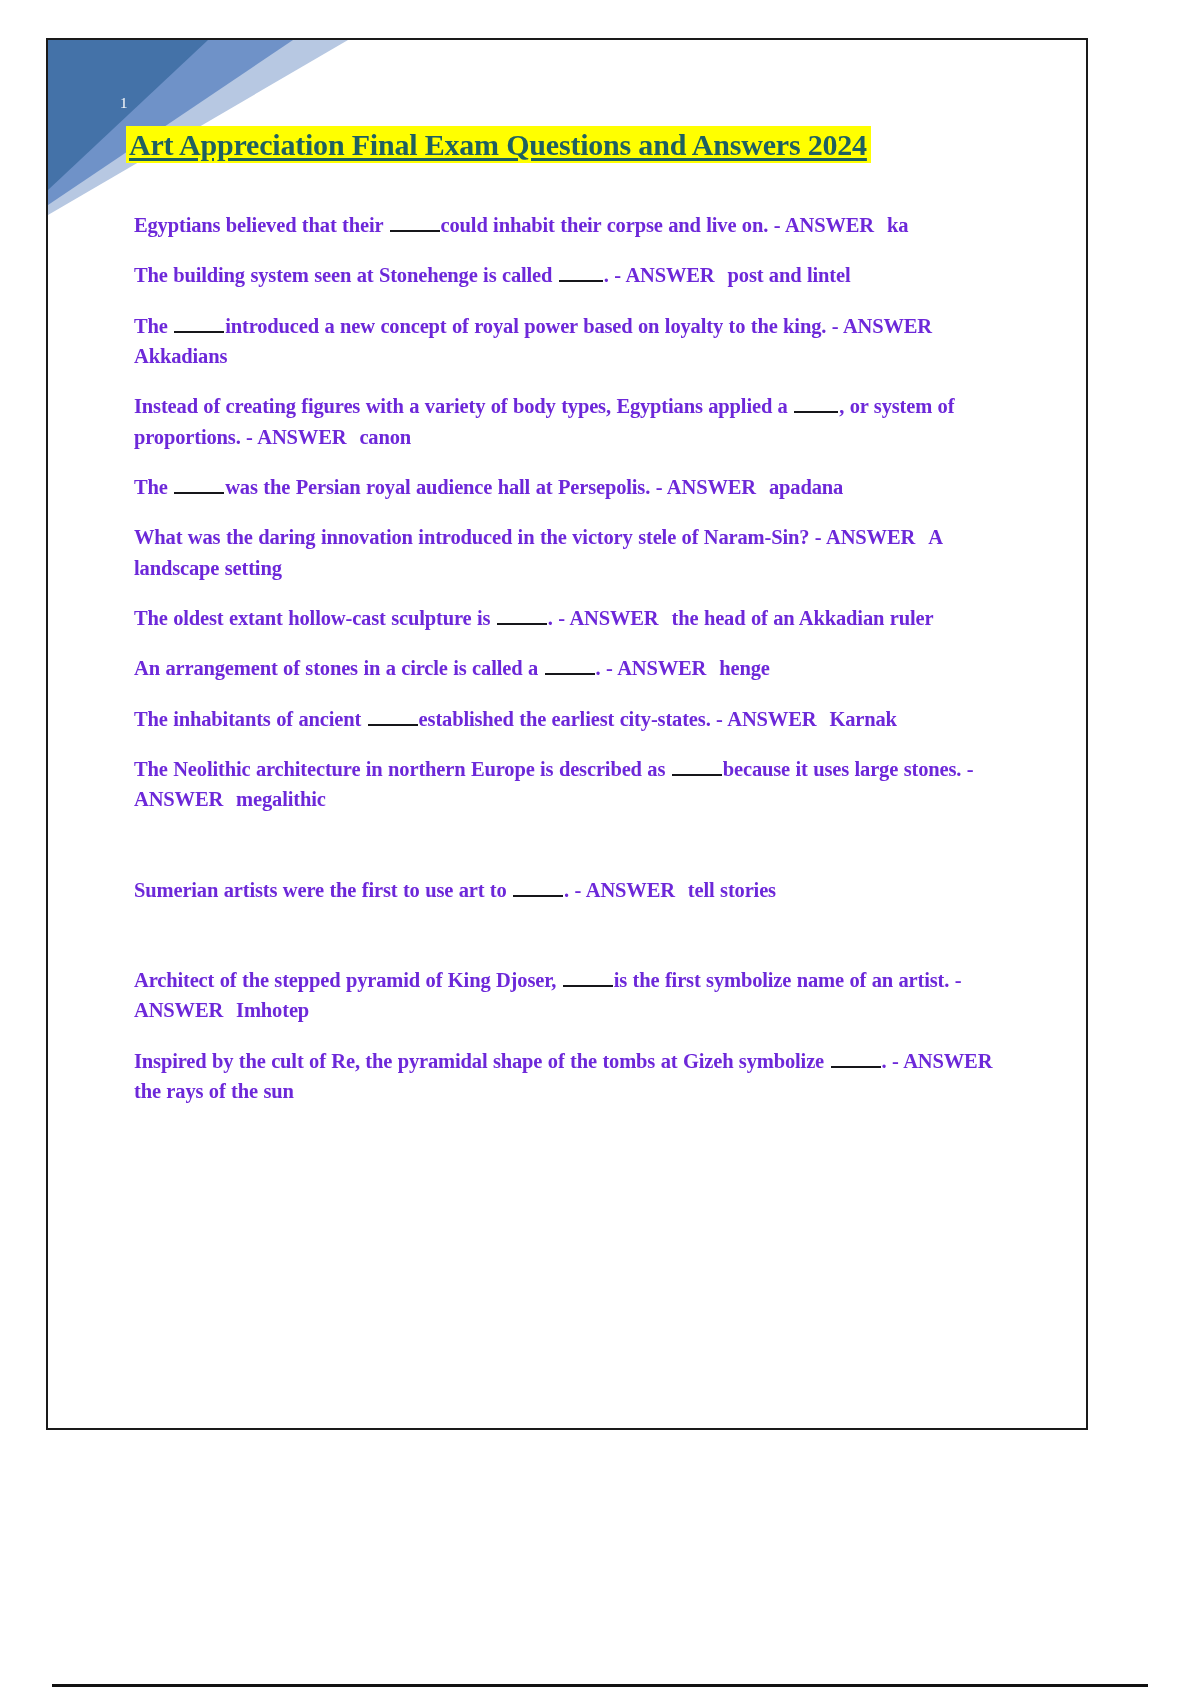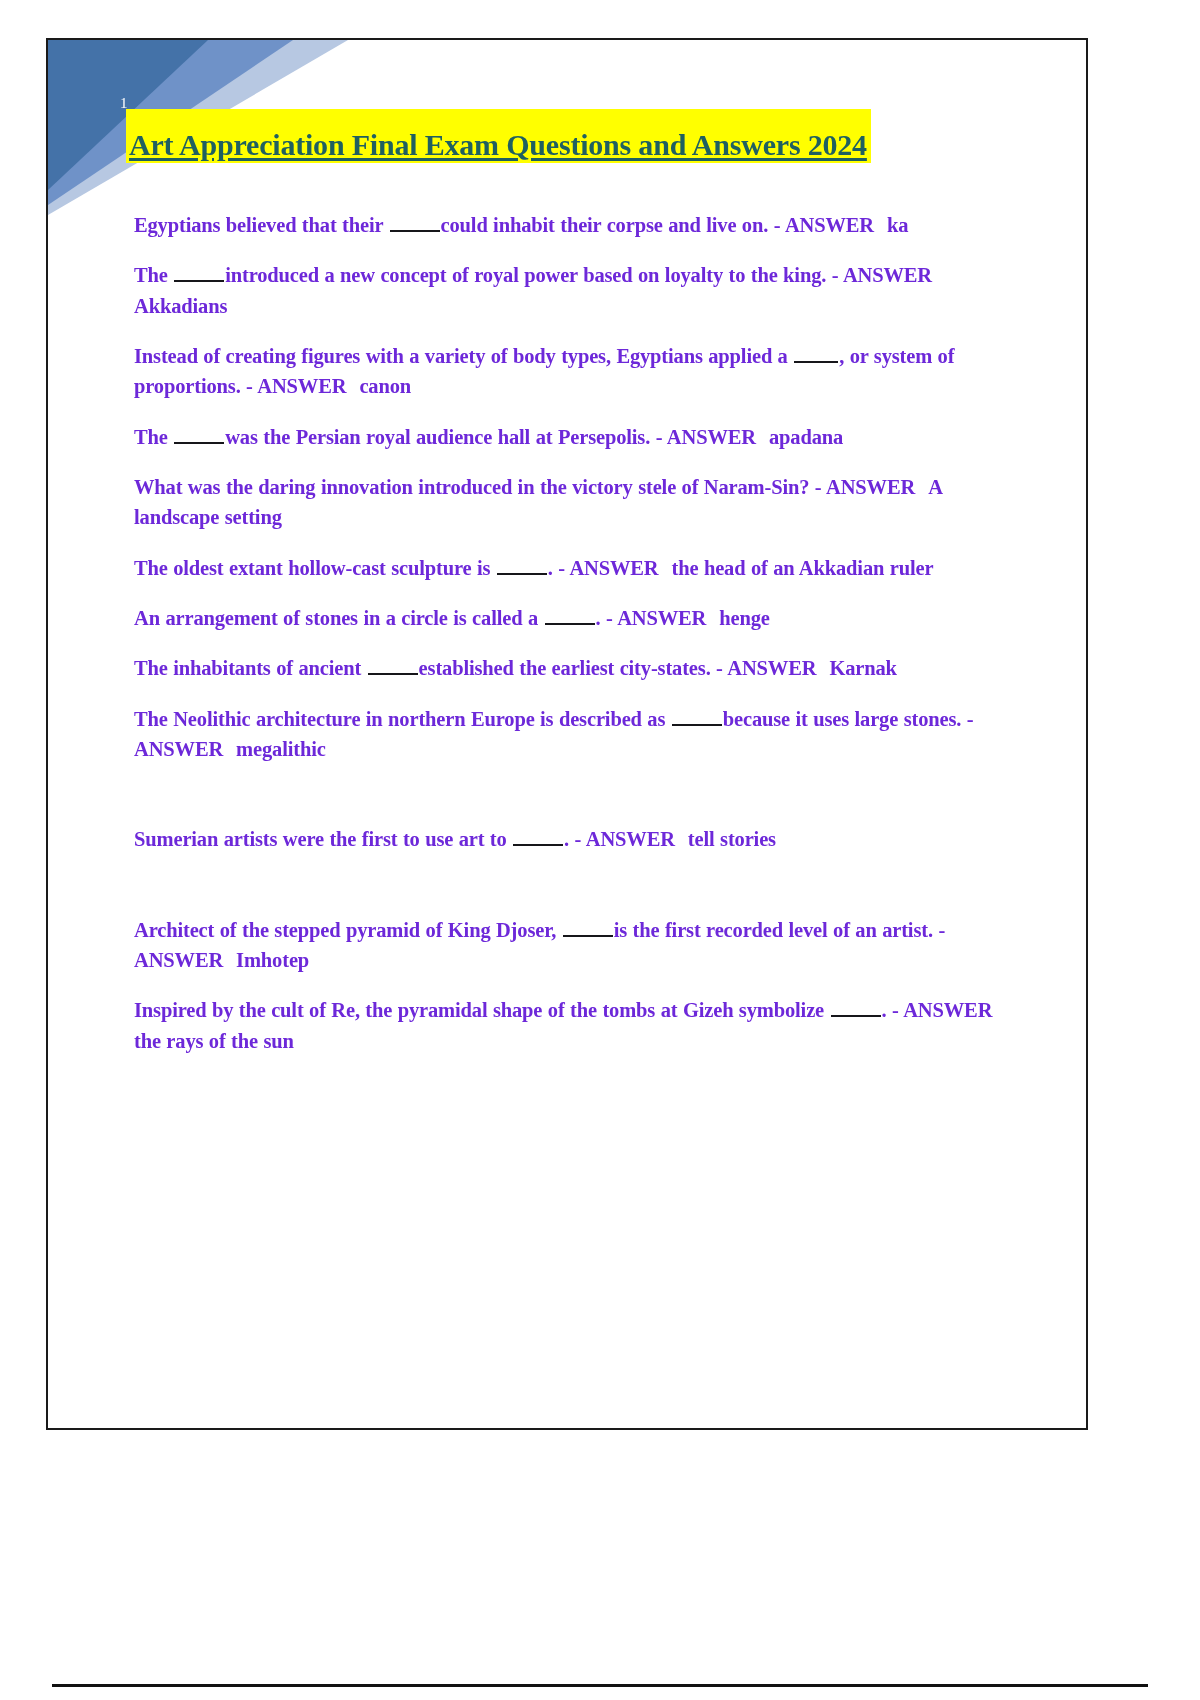--- a/index.html
+++ b/index.html
@@ -88,7 +88,7 @@
     text-decoration: underline;
     text-underline-offset: 3px;
     letter-spacing: -0.2px;
-    padding: 19px 4px 2px 3px;
+    padding: 2px 4px 2px 3px;
     box-decoration-break: clone;
     -webkit-box-decoration-break: clone;
   }

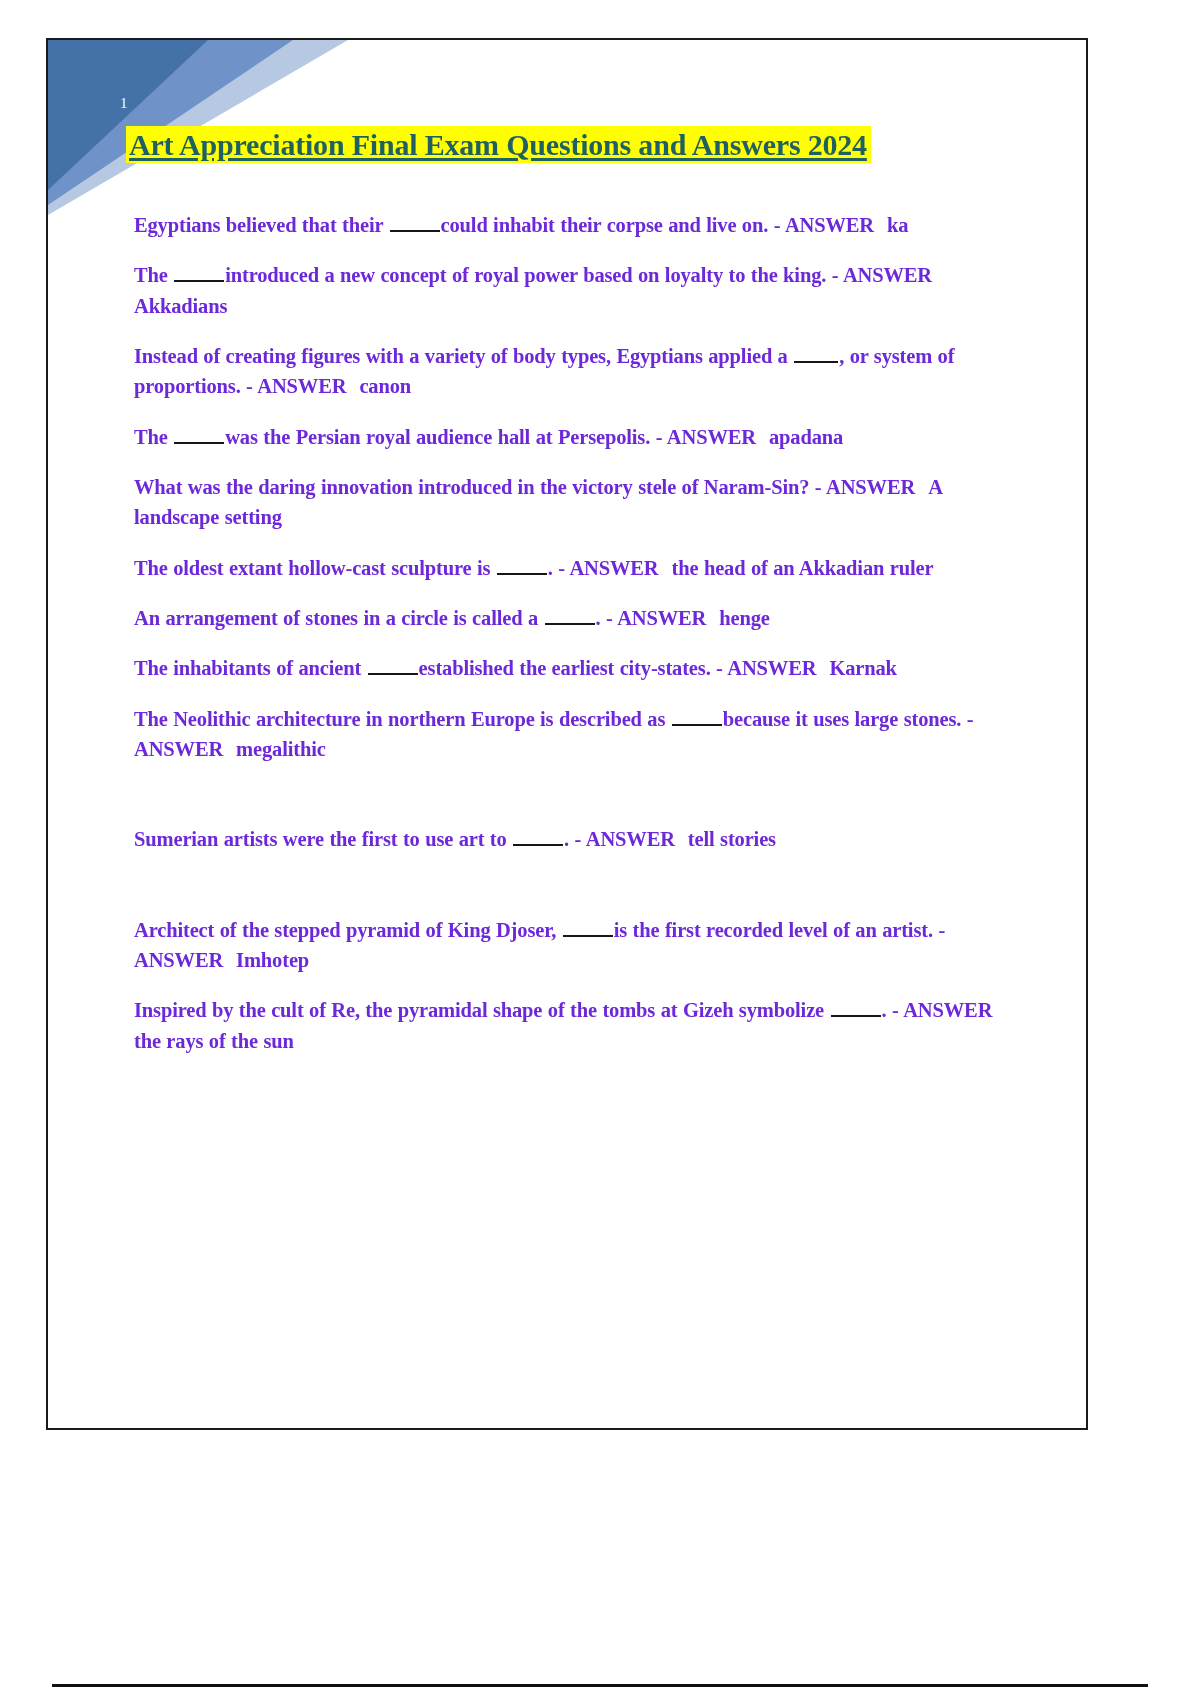--- a/index.html
+++ b/index.html
@@ -150,6 +150,7 @@
 
   <div class="content">
       <div class="qa-item"><span>Egyptians believed that their</span> <span class="blank w5" style="color: transparent;"></span><span>could inhabit their corpse and live on.</span> <span class="sep">-</span> <span class="ans-label">ANSWER</span><span class="ans-gap"></span><span class="ans-text">ka</span></div>
+      <div class="qa-item"><span>The building system seen at Stonehenge is called</span> <span class="blank w4" style="color: transparent;"></span><span>.</span> <span class="sep">-</span> <span class="ans-label">ANSWER</span><span class="ans-gap"></span><span class="ans-text">post and lintel</span></div>
       <div class="qa-item"><span>The</span> <span class="blank w5" style="color: transparent;"></span><span>introduced a new concept of royal power based on loyalty to the king.</span> <span class="sep">-</span> <span class="ans-label">ANSWER</span><span class="ans-gap"></span><span class="ans-text">Akkadians</span></div>
       <div class="qa-item"><span>Instead of creating figures with a variety of body types, Egyptians applied a</span> <span class="blank w4" style="color: transparent;"></span><span>, or system of proportions.</span> <span class="sep">-</span> <span class="ans-label">ANSWER</span><span class="ans-gap"></span><span class="ans-text">canon</span></div>
       <div class="qa-item"><span>The</span> <span class="blank w5" style="color: transparent;"></span><span>was the Persian royal audience hall at Persepolis.</span> <span class="sep">-</span> <span class="ans-label">ANSWER</span><span class="ans-gap"></span><span class="ans-text">apadana</span></div>

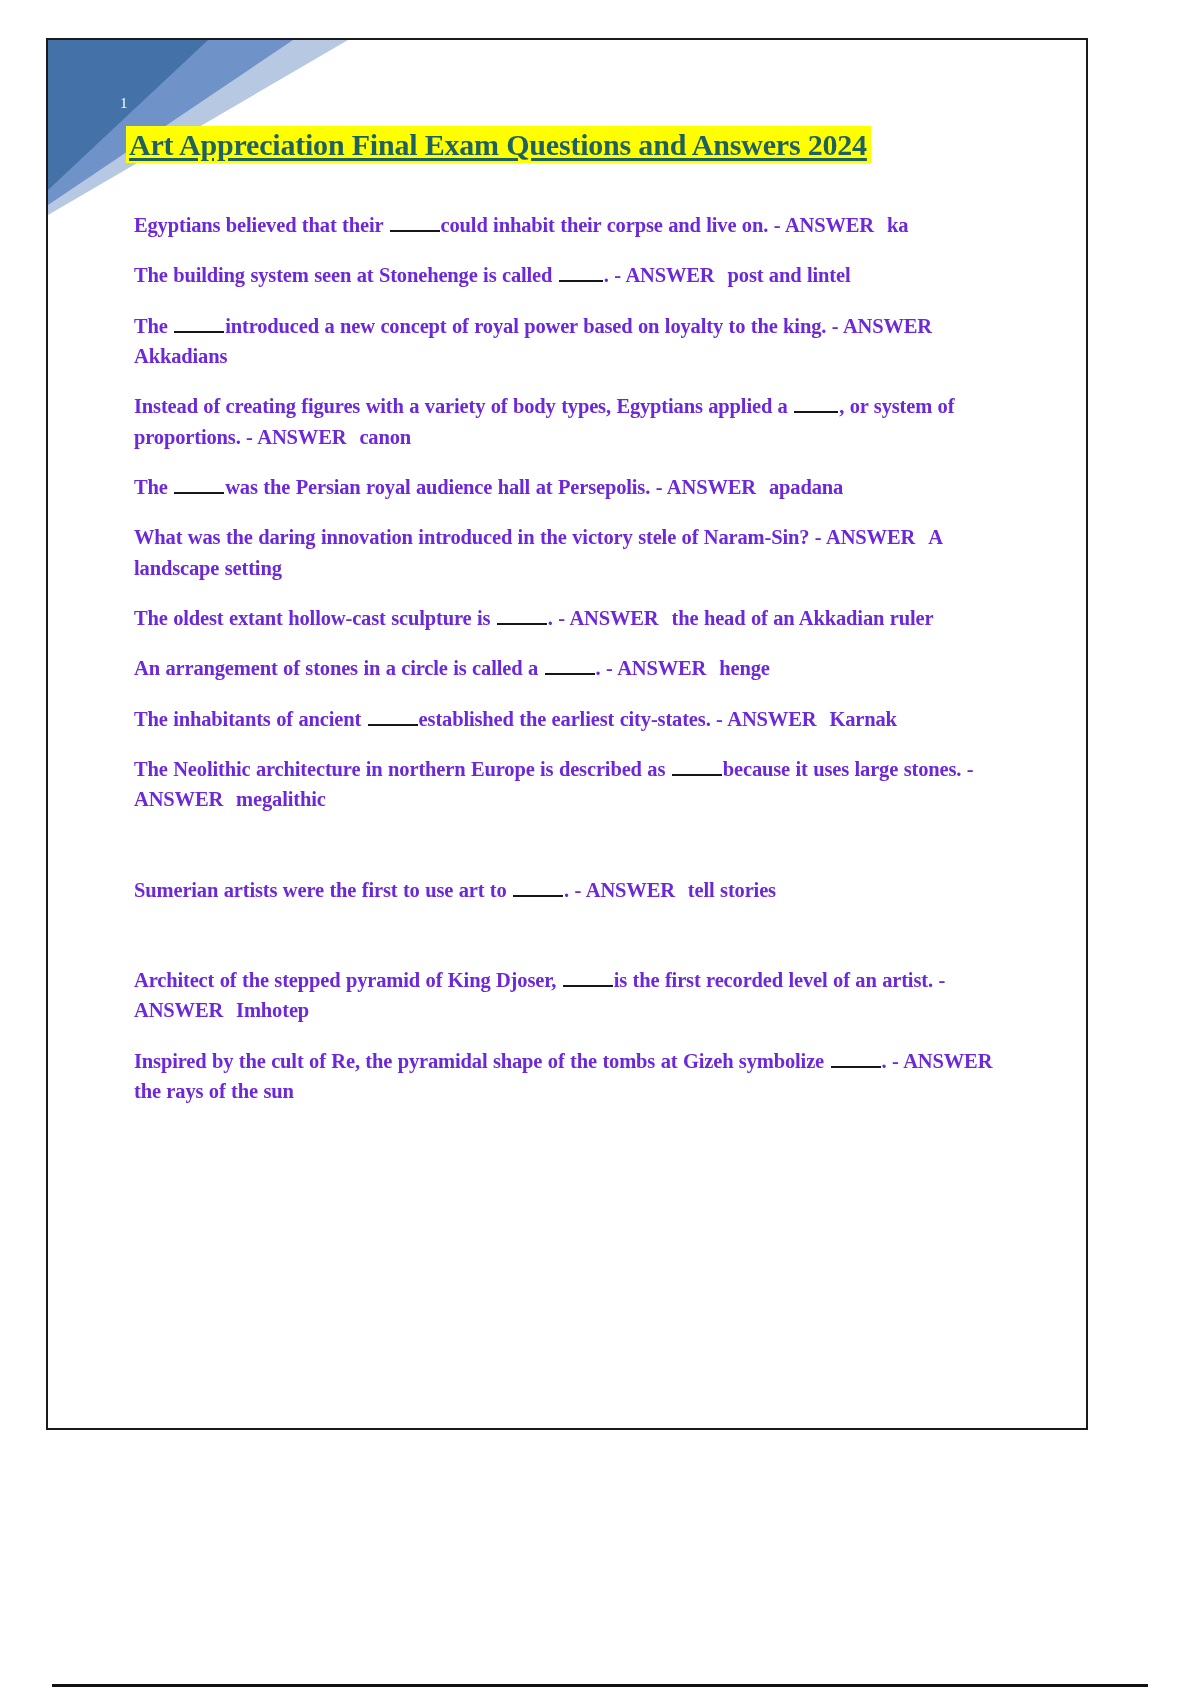--- a/index.html
+++ b/index.html
@@ -160,7 +160,7 @@
       <div class="qa-item"><span>The inhabitants of ancient</span> <span class="blank w5" style="color: transparent;"></span><span>established the earliest city-states.</span> <span class="sep">-</span> <span class="ans-label">ANSWER</span><span class="ans-gap"></span><span class="ans-text">Karnak</span></div>
       <div class="qa-item gap-after"><span>The Neolithic architecture in northern Europe is described as</span> <span class="blank w5" style="color: transparent;"></span><span>because it uses large stones.</span> <span class="sep">-</span> <span class="ans-label">ANSWER</span><span class="ans-gap"></span><span class="ans-text">megalithic</span></div>
       <div class="qa-item gap-after"><span>Sumerian artists were the first to use art to</span> <span class="blank w5" style="color: transparent;"></span><span>.</span> <span class="sep">-</span> <span class="ans-label">ANSWER</span><span class="ans-gap"></span><span class="ans-text">tell stories</span></div>
-      <div class="qa-item"><span>Architect of the stepped pyramid of King Djoser,</span> <span class="blank w5" style="color: transparent;"></span><span>is the first recorded level of an artist.</span> <span class="sep">-</span> <span class="ans-label">ANSWER</span><span class="ans-gap"></span><span class="ans-text">Imhotep</span></div>
+      <div class="qa-item"><span>Architect of the stepped pyramid of King Djoser,</span> <span class="blank w5" style="color: transparent;"></span><span>is the first symbolize name of an artist.</span> <span class="sep">-</span> <span class="ans-label">ANSWER</span><span class="ans-gap"></span><span class="ans-text">Imhotep</span></div>
       <div class="qa-item"><span>Inspired by the cult of Re, the pyramidal shape of the tombs at Gizeh symbolize</span> <span class="blank w5" style="color: transparent;"></span><span>.</span> <span class="sep">-</span> <span class="ans-label">ANSWER</span><span class="ans-gap"></span><span class="ans-text">the rays of the sun</span></div>
     </div>
 

